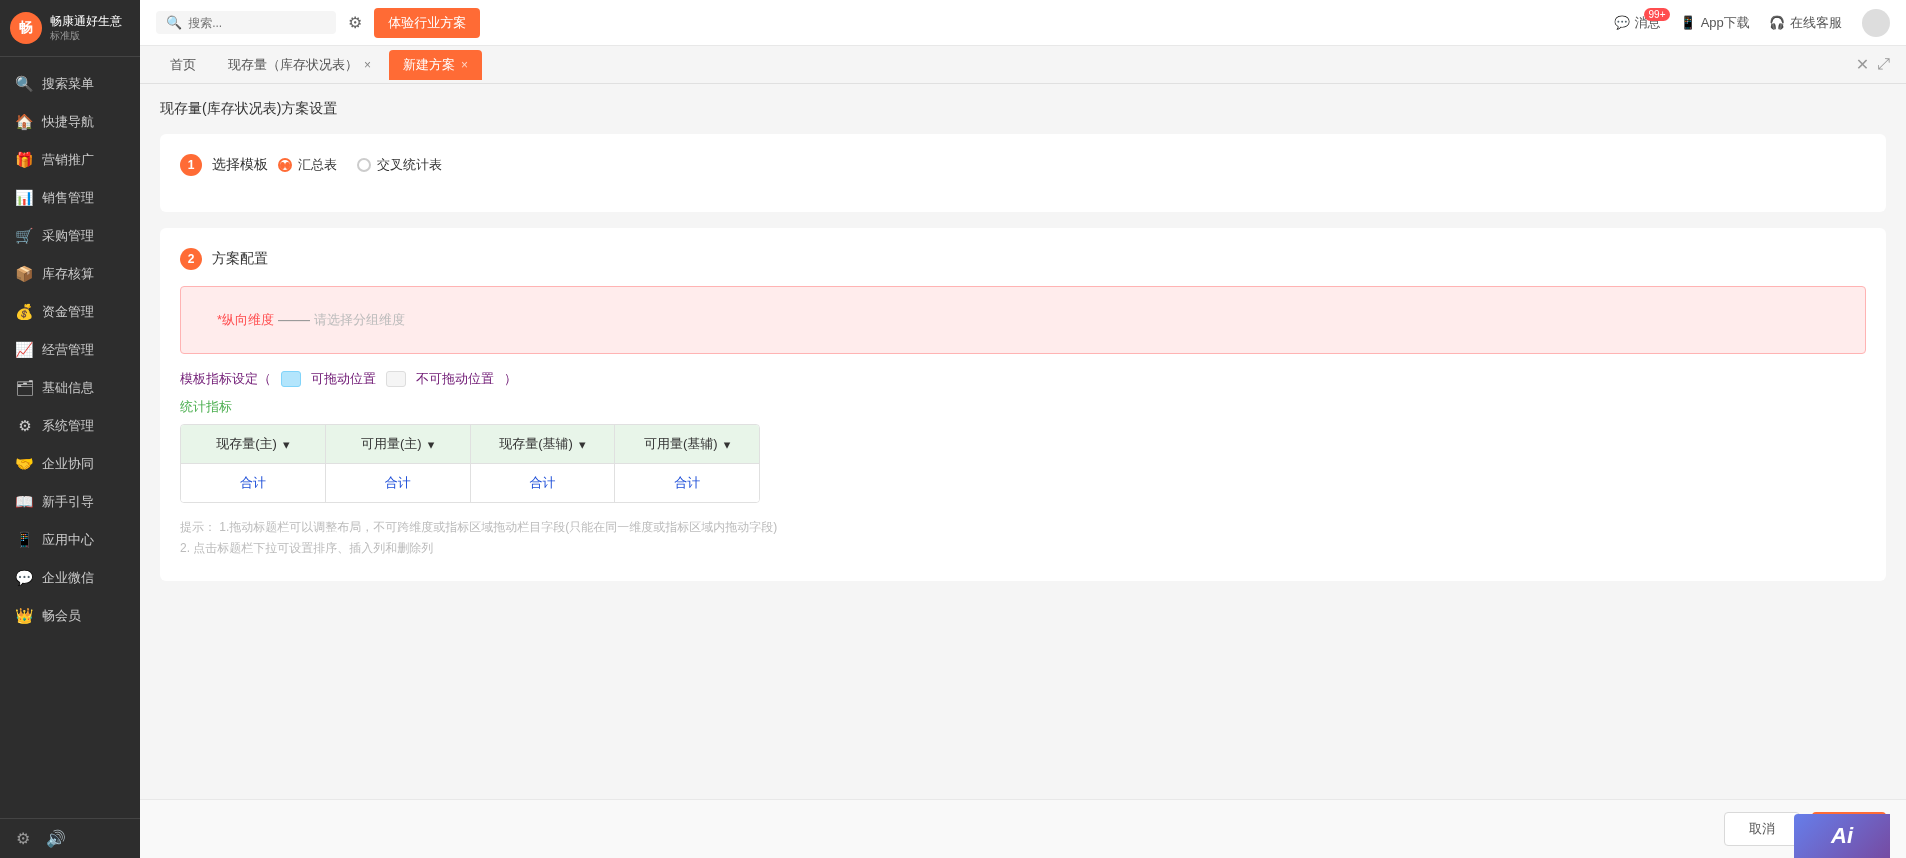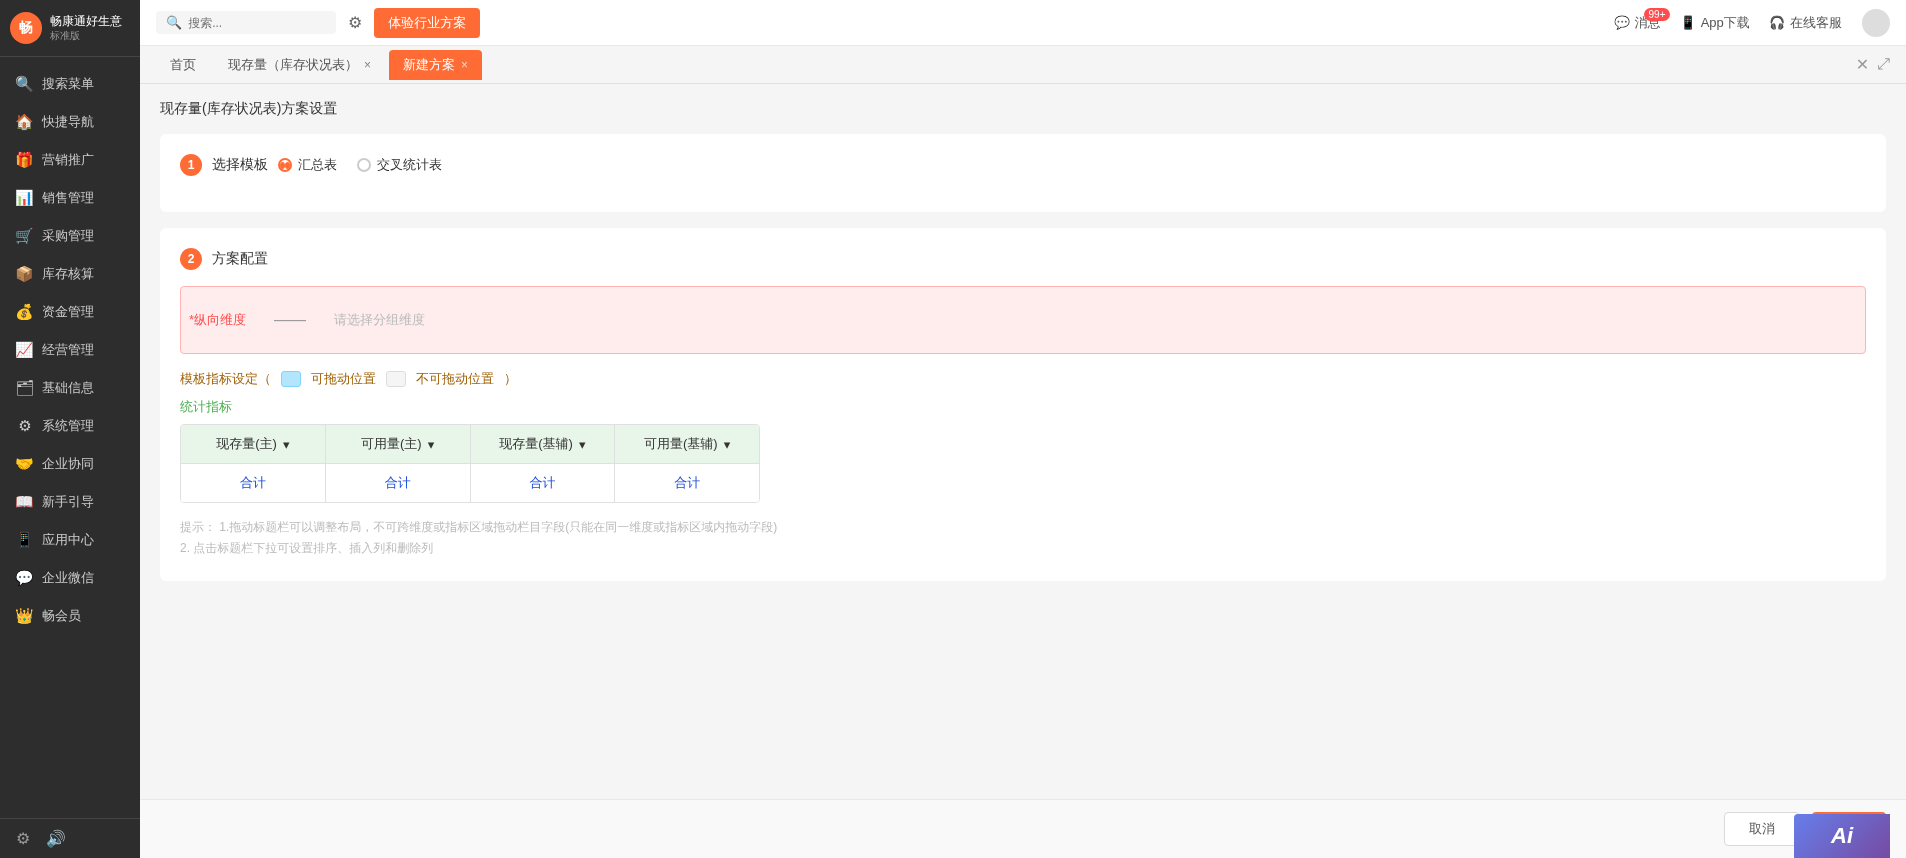--- a/index.html
+++ b/index.html
@@ -293,10 +293,10 @@
       background: #ffecec;
       border: 1px solid #ffb3b3;
       border-radius: 4px;
-      padding: 24px 8px;
-      display: flex;
-      align-items: center;
-      gap: 28px;
+      padding: 24px 36px;
+      display: flex;
+      align-items: center;
+      gap: 4px;
     }
     .dimension-required {
       color: #ff4d4f;

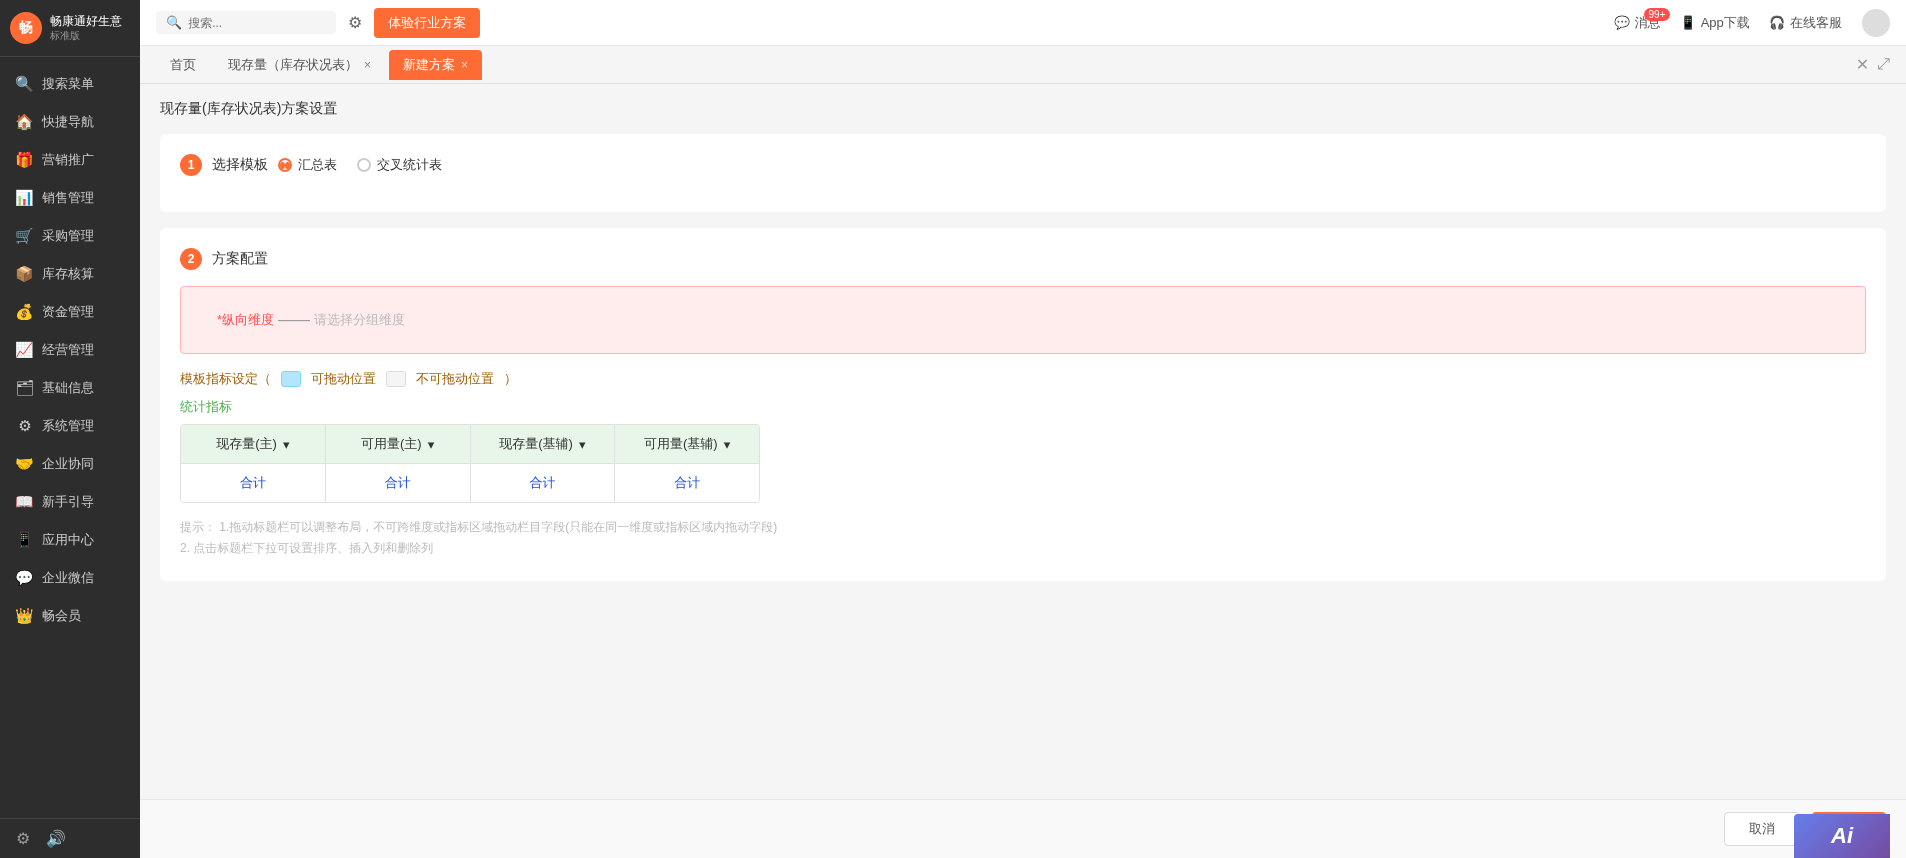--- a/index.html
+++ b/index.html
@@ -317,7 +317,7 @@
       align-items: center;
       gap: 10px;
       font-size: 13px;
-      color: #a16207;
+      color: #701a75;
       margin: 16px 0 10px;
     }
     .indicator-box {

